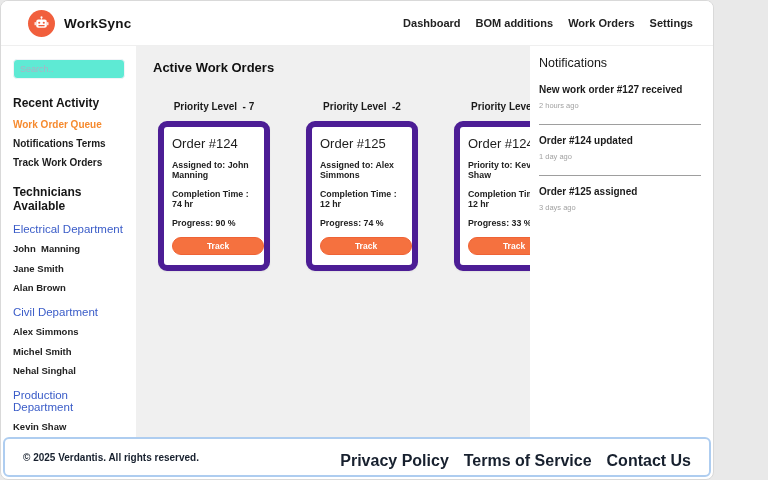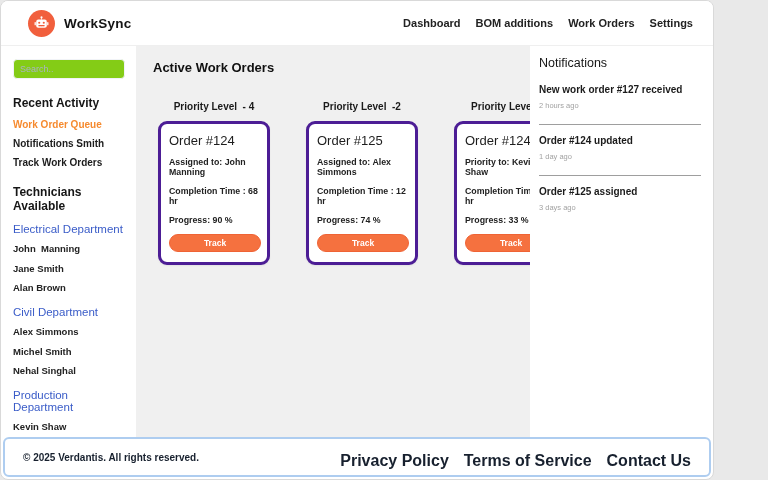--- a/index.html
+++ b/index.html
@@ -48,7 +48,7 @@
   .search-input {
     width:112px; height:20px;
     border:1px solid #f1f3f7; border-radius:4px;
-    background:#84cc16;
+    background:#5eead4;
     font-family:"Liberation Sans", sans-serif;
     font-size:9px; color:#555; padding:0 6px; outline:none;
   }

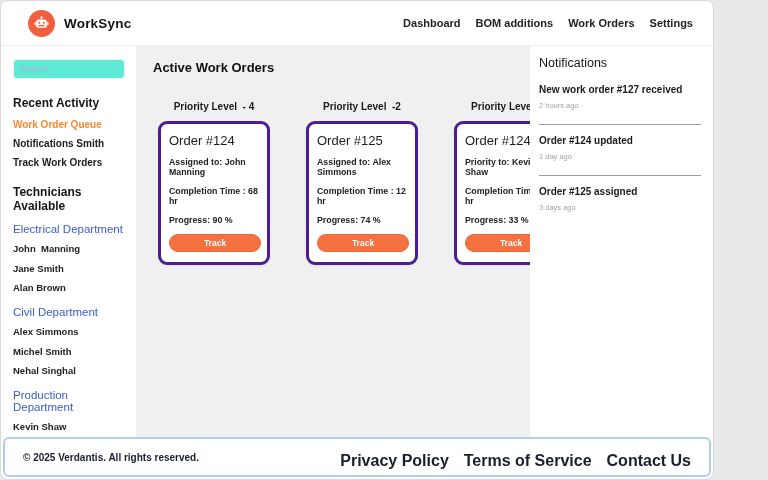--- a/index.html
+++ b/index.html
@@ -179,7 +179,7 @@
       <div class="cards-row">
 
         <div class="card-col">
-          <div class="priority-label">Priority Level  - 4</div>
+          <div class="priority-label">Priority Level  - 7</div>
           <div class="card">
             <div class="order-title">Order #124</div>
             <div class="card-row">Assigned to: John Manning</div>

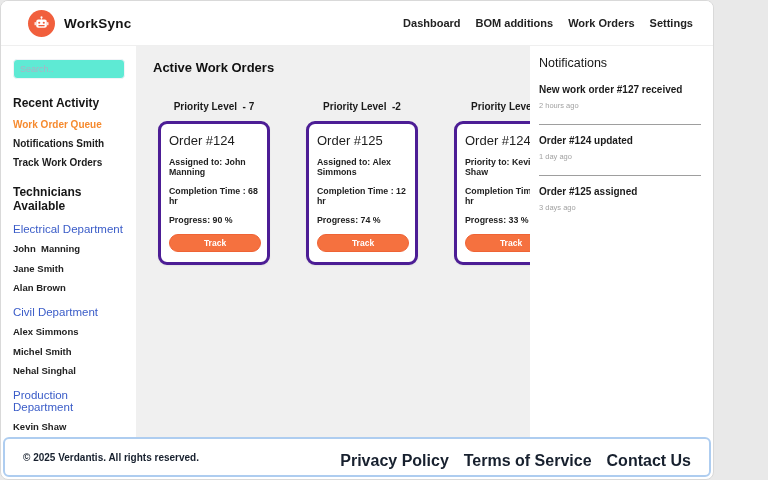--- a/index.html
+++ b/index.html
@@ -147,7 +147,7 @@
 
       <div class="side-heading">Recent Activity</div>
       <div class="side-item active">Work Order Queue</div>
-      <div class="side-item">Notifications Smith</div>
+      <div class="side-item">Notifications Terms</div>
       <div class="side-item">Track Work Orders</div>
 
       <div class="side-heading">Technicians Available</div>

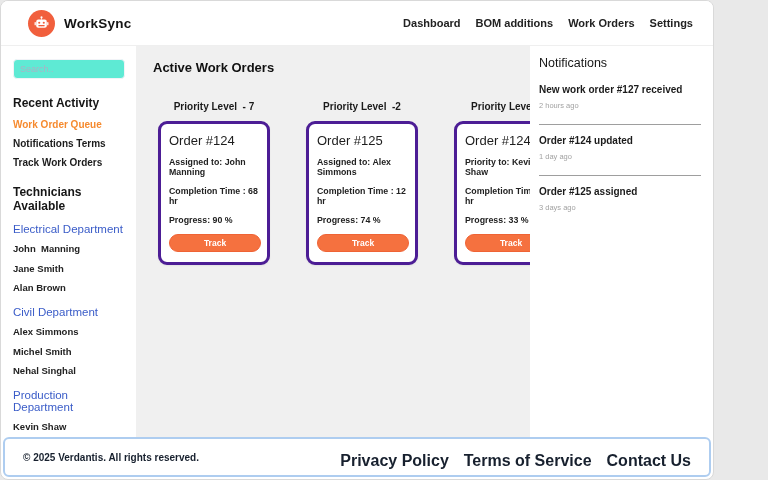--- a/index.html
+++ b/index.html
@@ -70,7 +70,7 @@
   .priority-label { font-size:10px; font-weight:bold; color:#1a1a1a; margin-bottom:9px; white-space:pre-wrap; }
   .card {
     width:112px; background:#fff;
-    border:3px solid #4c1d95; border-radius:9px;
+    border:6px solid #4c1d95; border-radius:9px;
     box-shadow:0 1px 2px rgba(0,0,0,.06);
     padding:9px 8px 10px;
   }

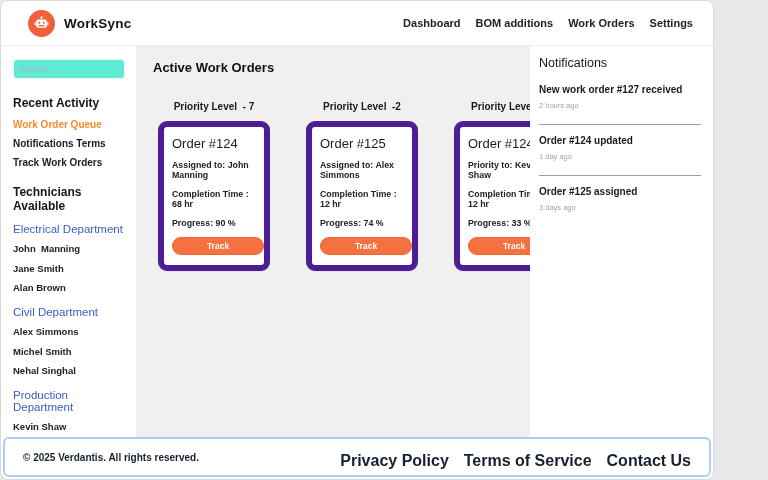--- a/index.html
+++ b/index.html
@@ -183,7 +183,7 @@
           <div class="card">
             <div class="order-title">Order #124</div>
             <div class="card-row">Assigned to: John Manning</div>
-            <div class="card-row">Completion Time : 68 hr</div>
+            <div class="card-row">Completion Time : 74 hr</div>
             <div class="card-row">Progress: 90 %</div>
             <button class="track-btn">Track</button>
           </div>

